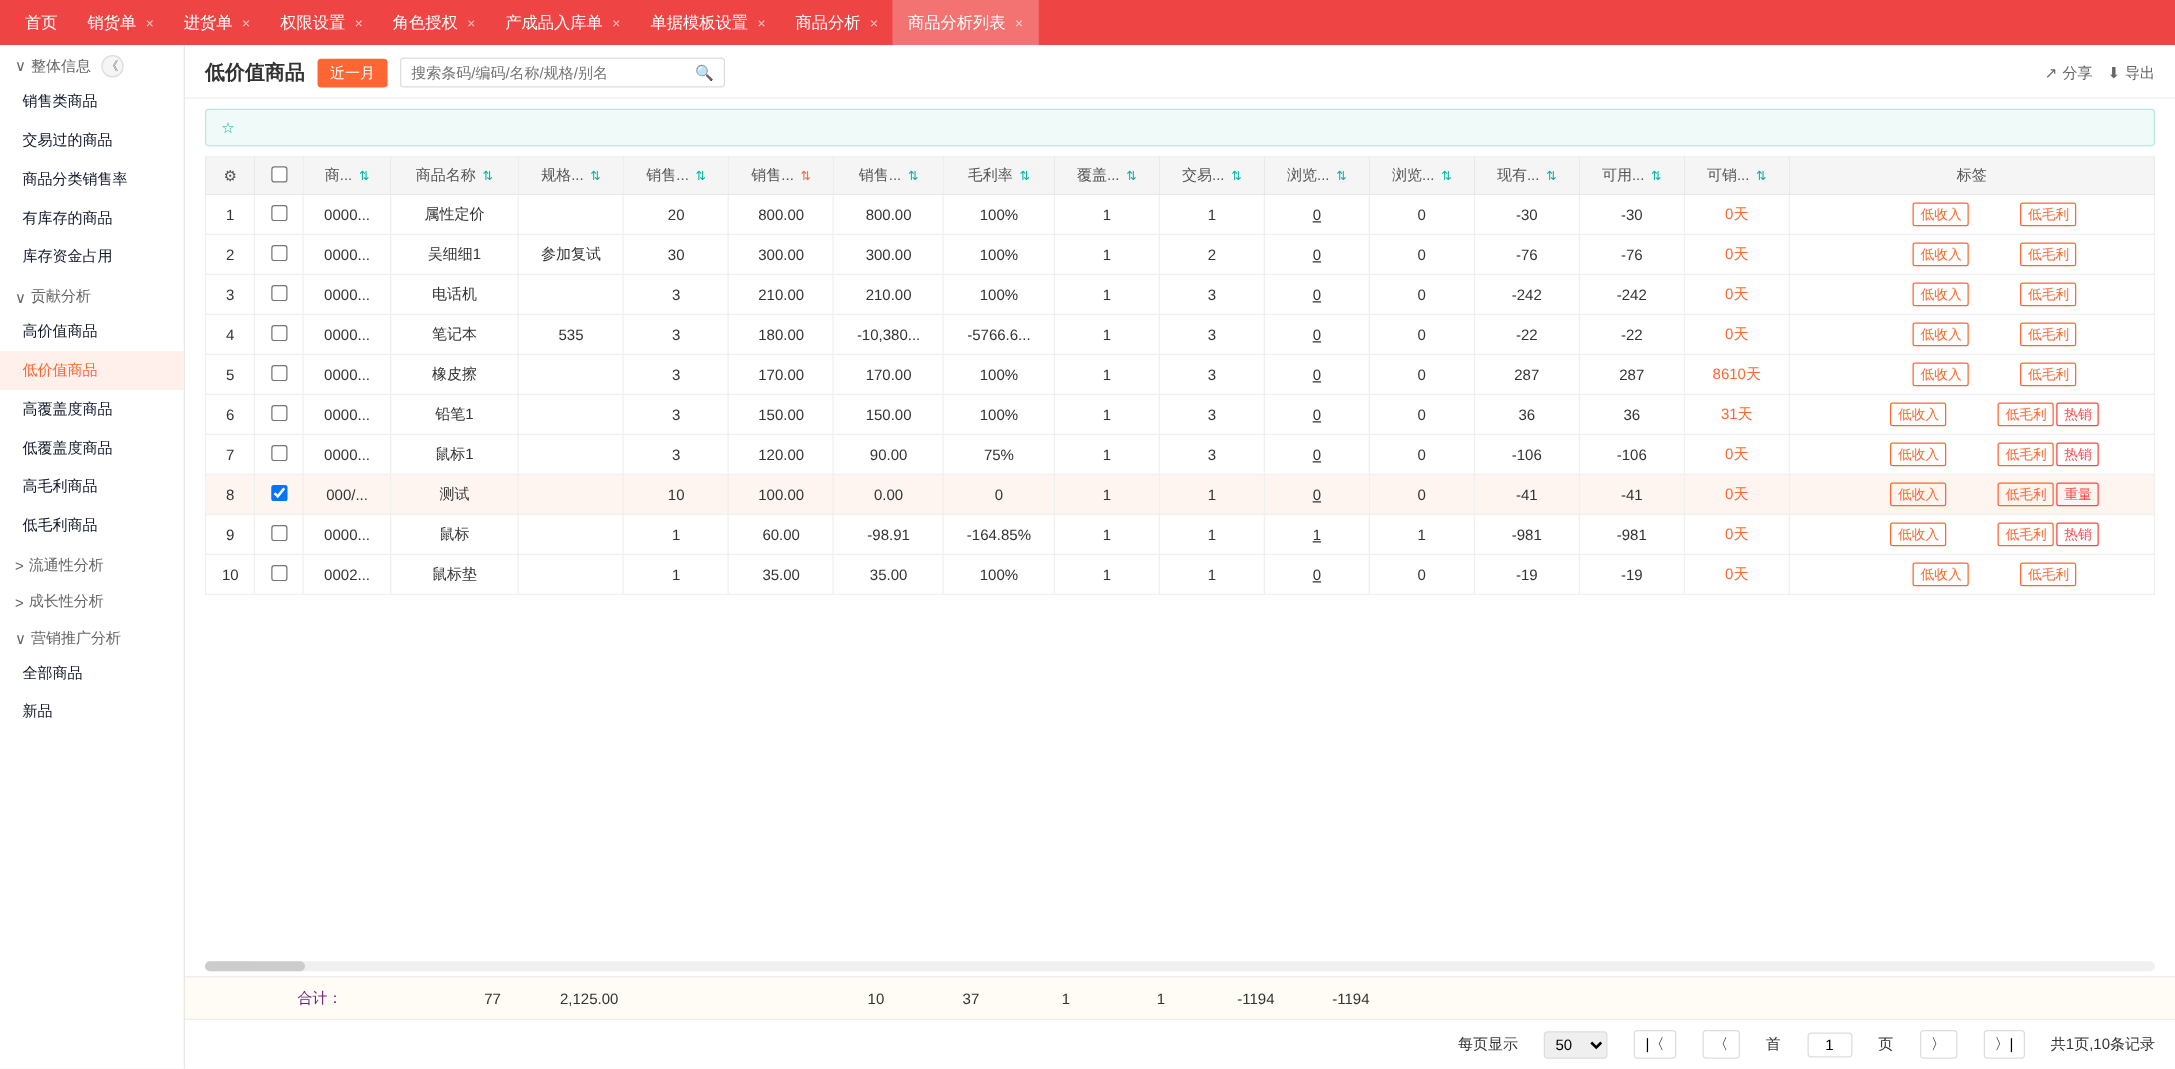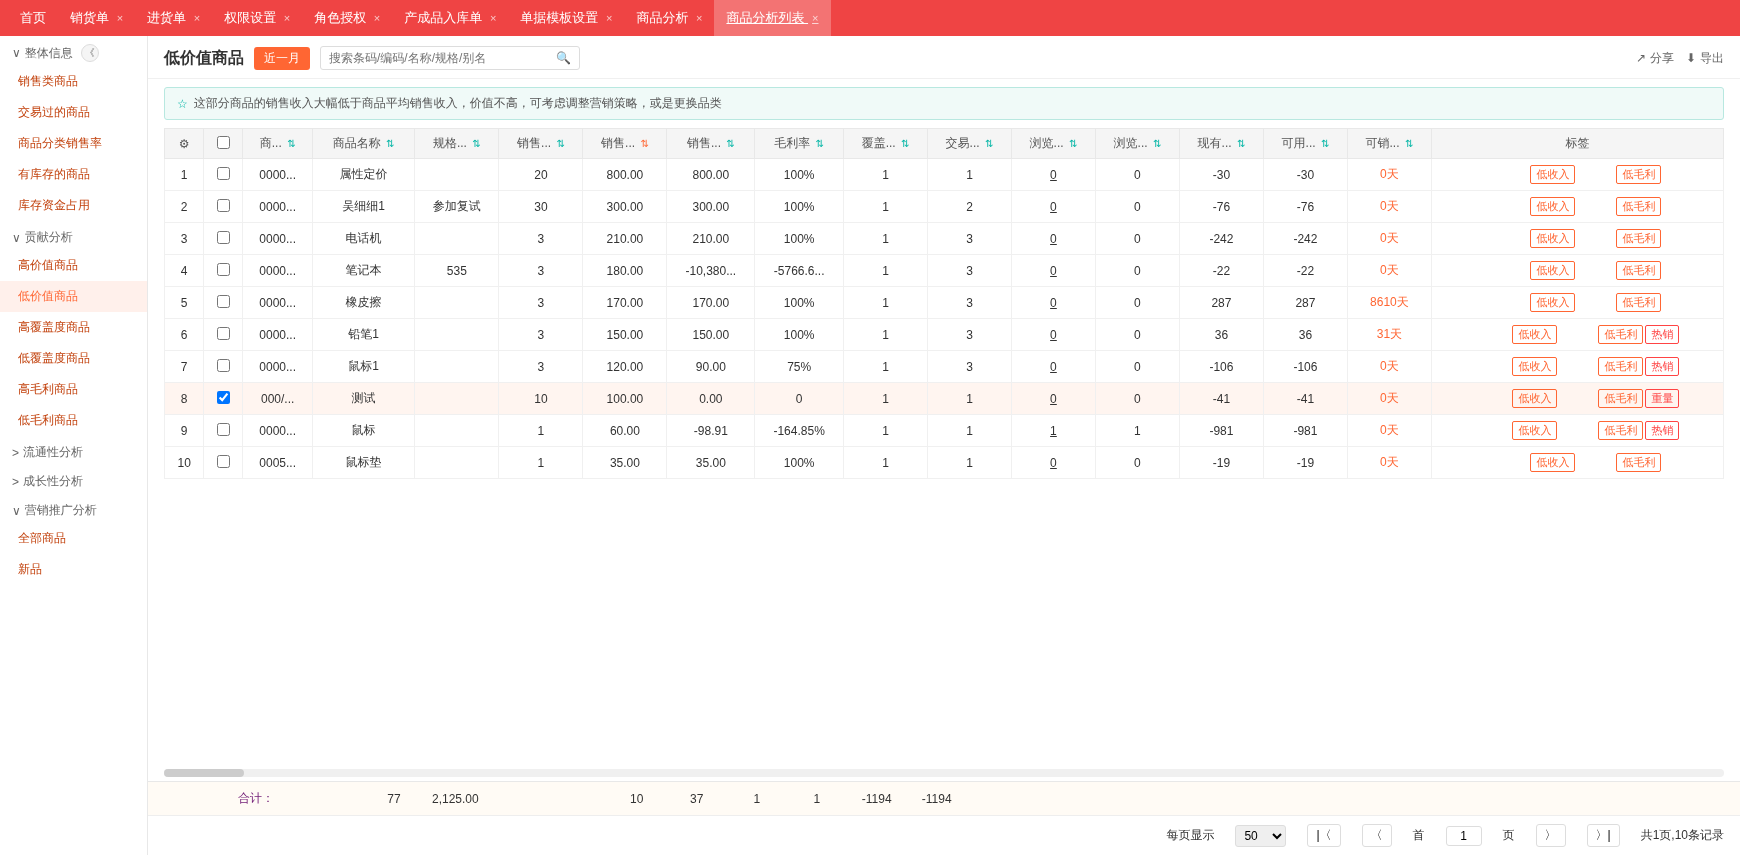--- a/index.html
+++ b/index.html
@@ -22,7 +22,7 @@
       white-space: nowrap;
       font-size: 13px;
     }
-    .nav-item.active { background: rgba(255,255,255,0.25); text-decoration: underline; }
+    .nav-item.active { background: rgba(255,255,255,0.25); }
     .nav-item .close-x { margin-left: 4px; opacity: 0.7; font-size: 11px; }
 
     

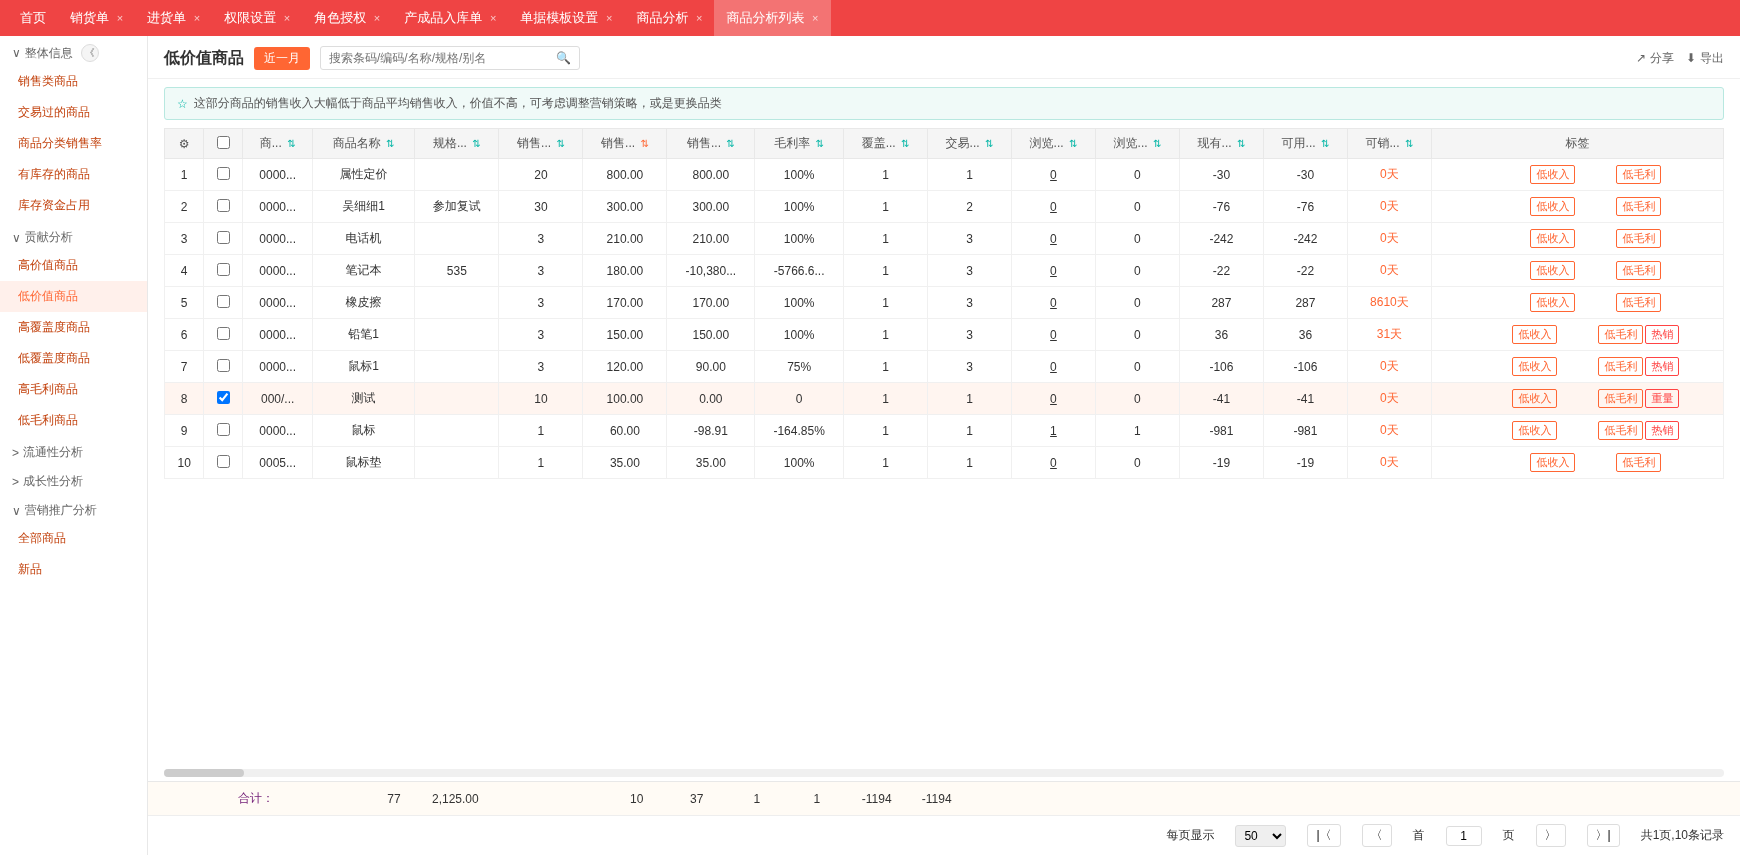--- a/index.html
+++ b/index.html
@@ -50,7 +50,7 @@
     .sidebar-item {
       padding: 7px 12px 7px 18px;
       cursor: pointer;
-      color: #c2410c;
+      color: #0f172a;
       font-size: 12px;
     }
     .sidebar-item.active { background: #fff0eb; color: #ff6633; font-weight: 500; }

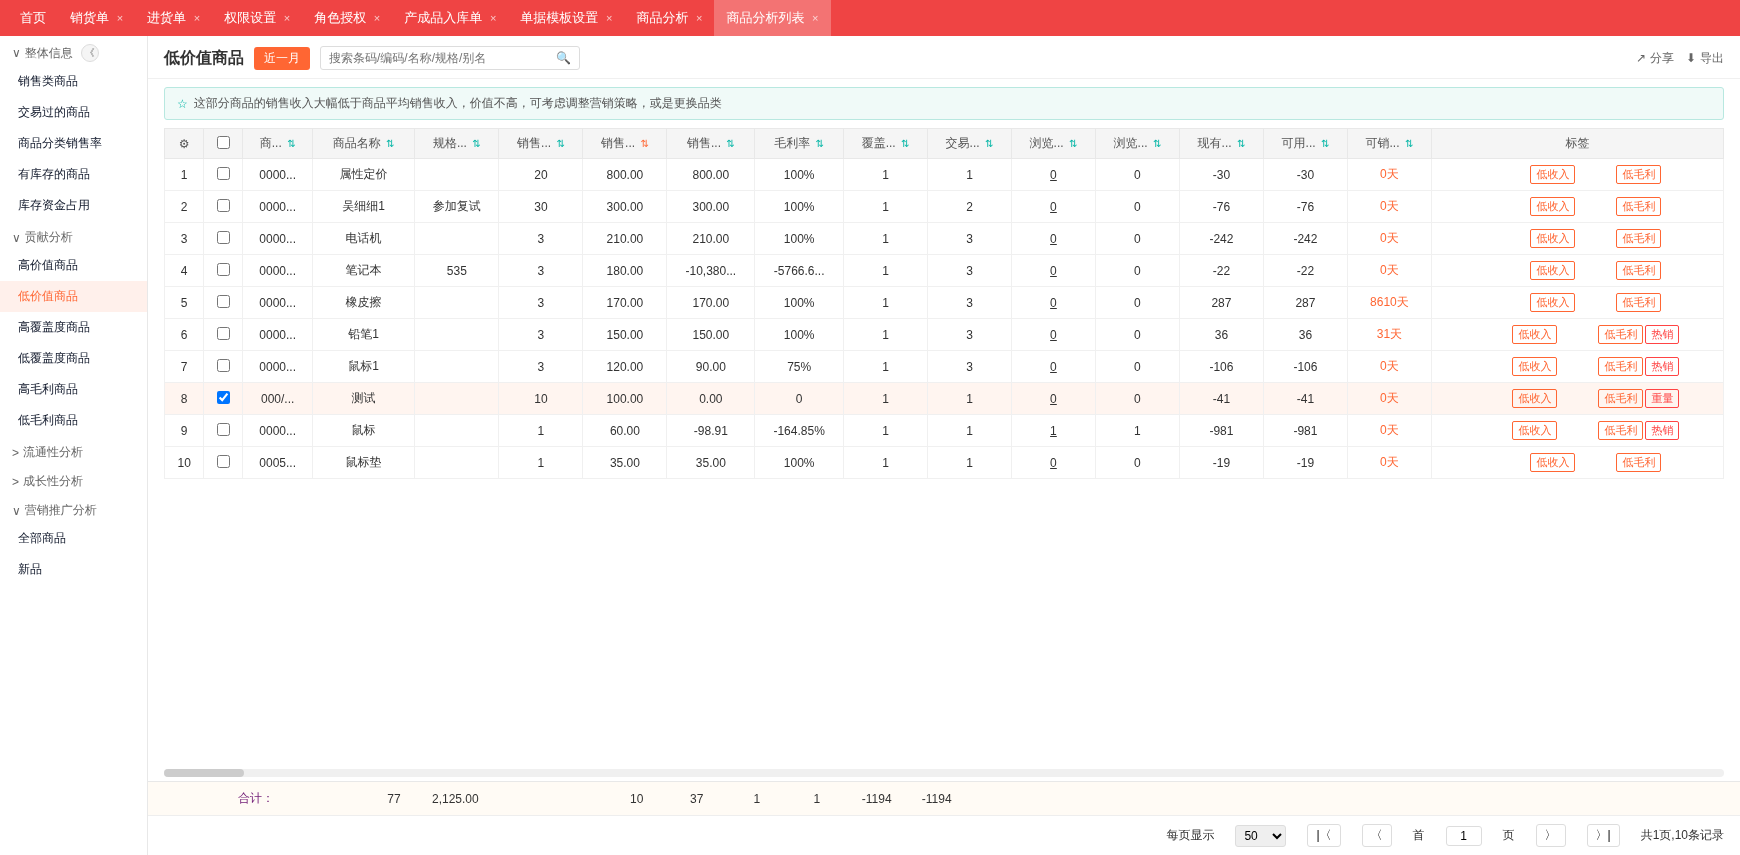--- a/index.html
+++ b/index.html
@@ -335,7 +335,6 @@
 
     <div class="info-bar">
       <span class="info-icon">☆</span>
-      <span>这部分商品的销售收入大幅低于商品平均销售收入，价值不高，可考虑调整营销策略，或是更换品类</span>
     </div>
 
     <div class="table-wrapper">

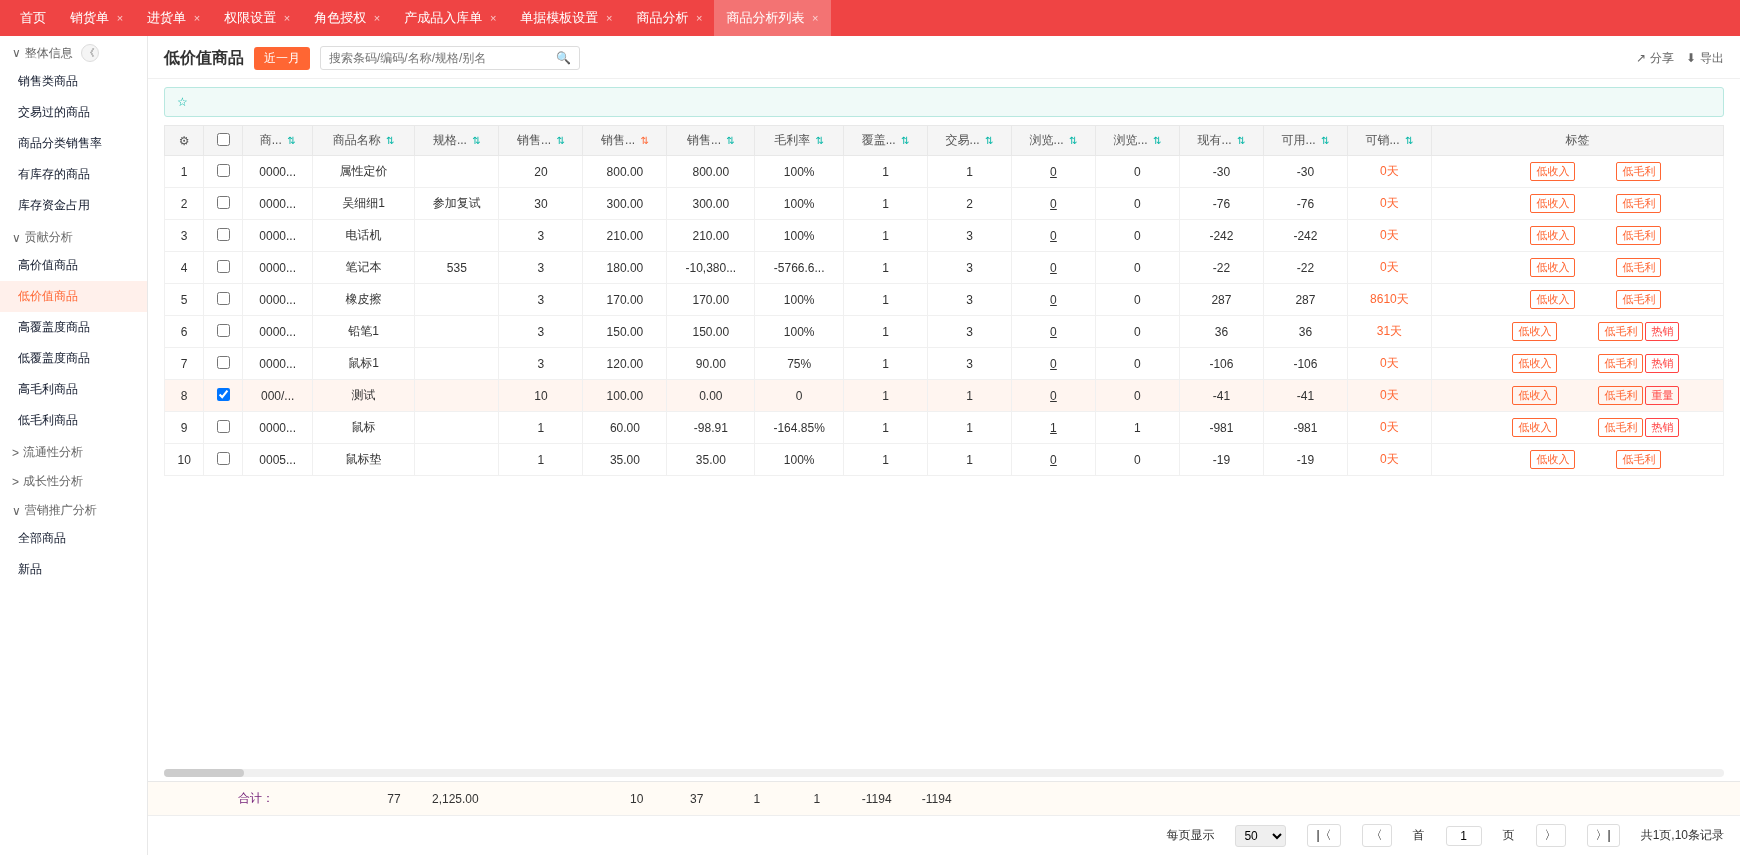--- a/index.html
+++ b/index.html
@@ -535,7 +535,7 @@
             <tr>
       <td>10</td>
       <td><input type="checkbox" style=""></td>
-      <td>0005...</td>
+      <td>0002...</td>
       <td>鼠标垫</td>
       <td></td>
       <td>1</td>

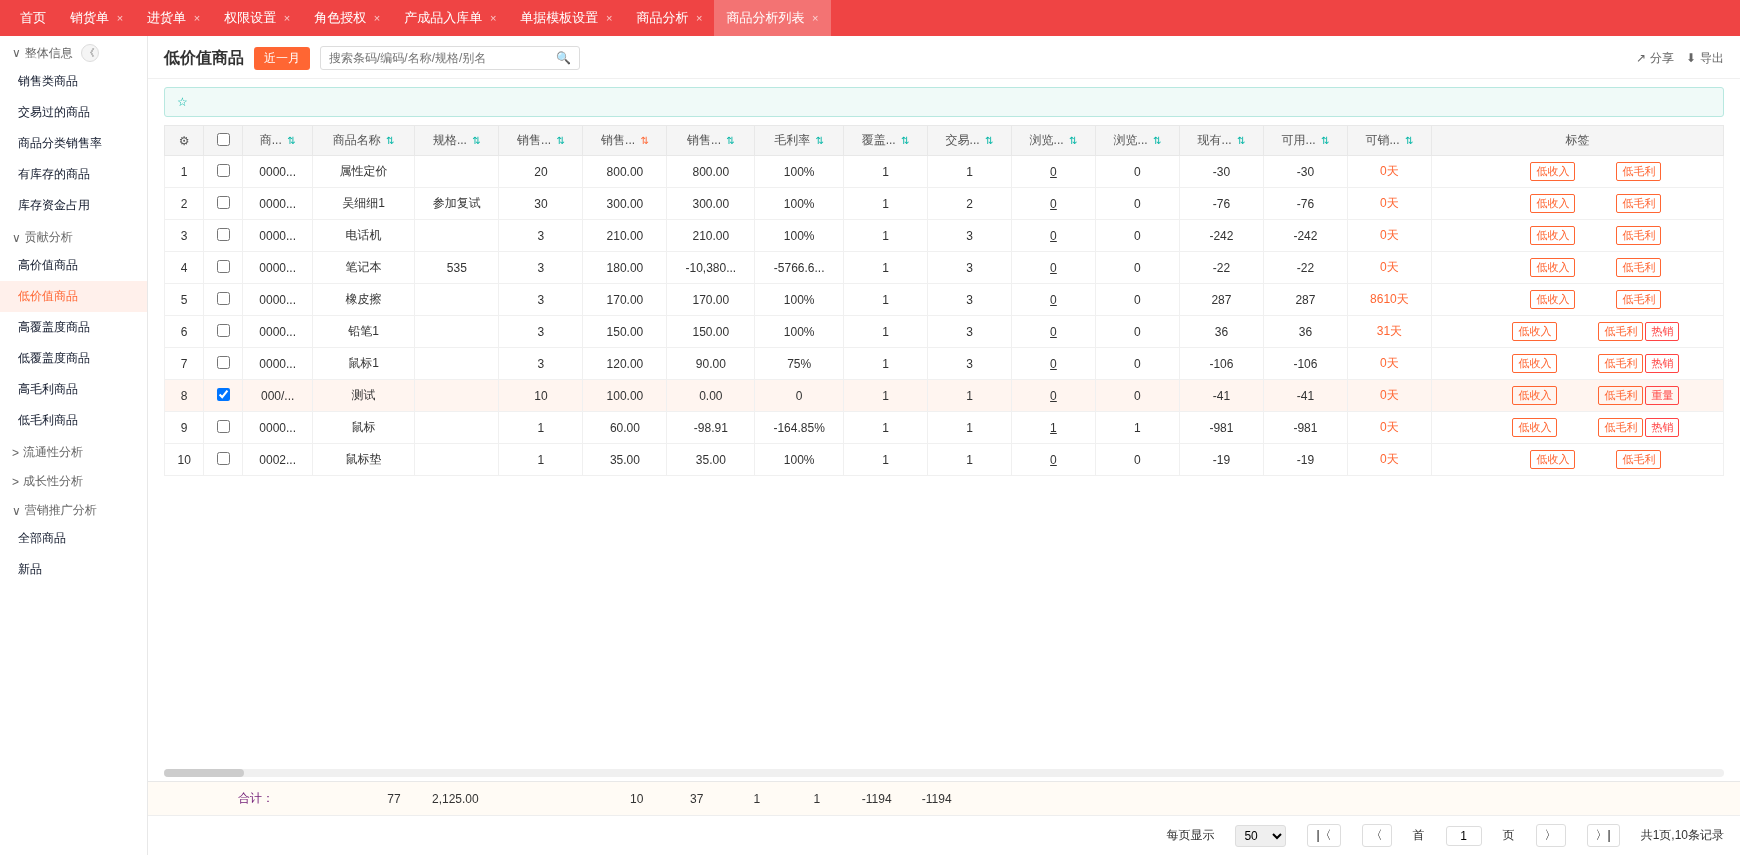--- a/index.html
+++ b/index.html
@@ -191,7 +191,7 @@
       border-bottom: 1px solid #eee;
     }
     .total-label { width: 200px; text-align: center; padding-right: 16px; color: #701a75; font-weight: 500; }
-    .total-values { display: flex; gap: 0; }
+    .total-values { display: flex; gap: 16px; }
     .total-cell { min-width: 60px; text-align: center; padding: 0 8px; }
 
     .pagination-bar {

